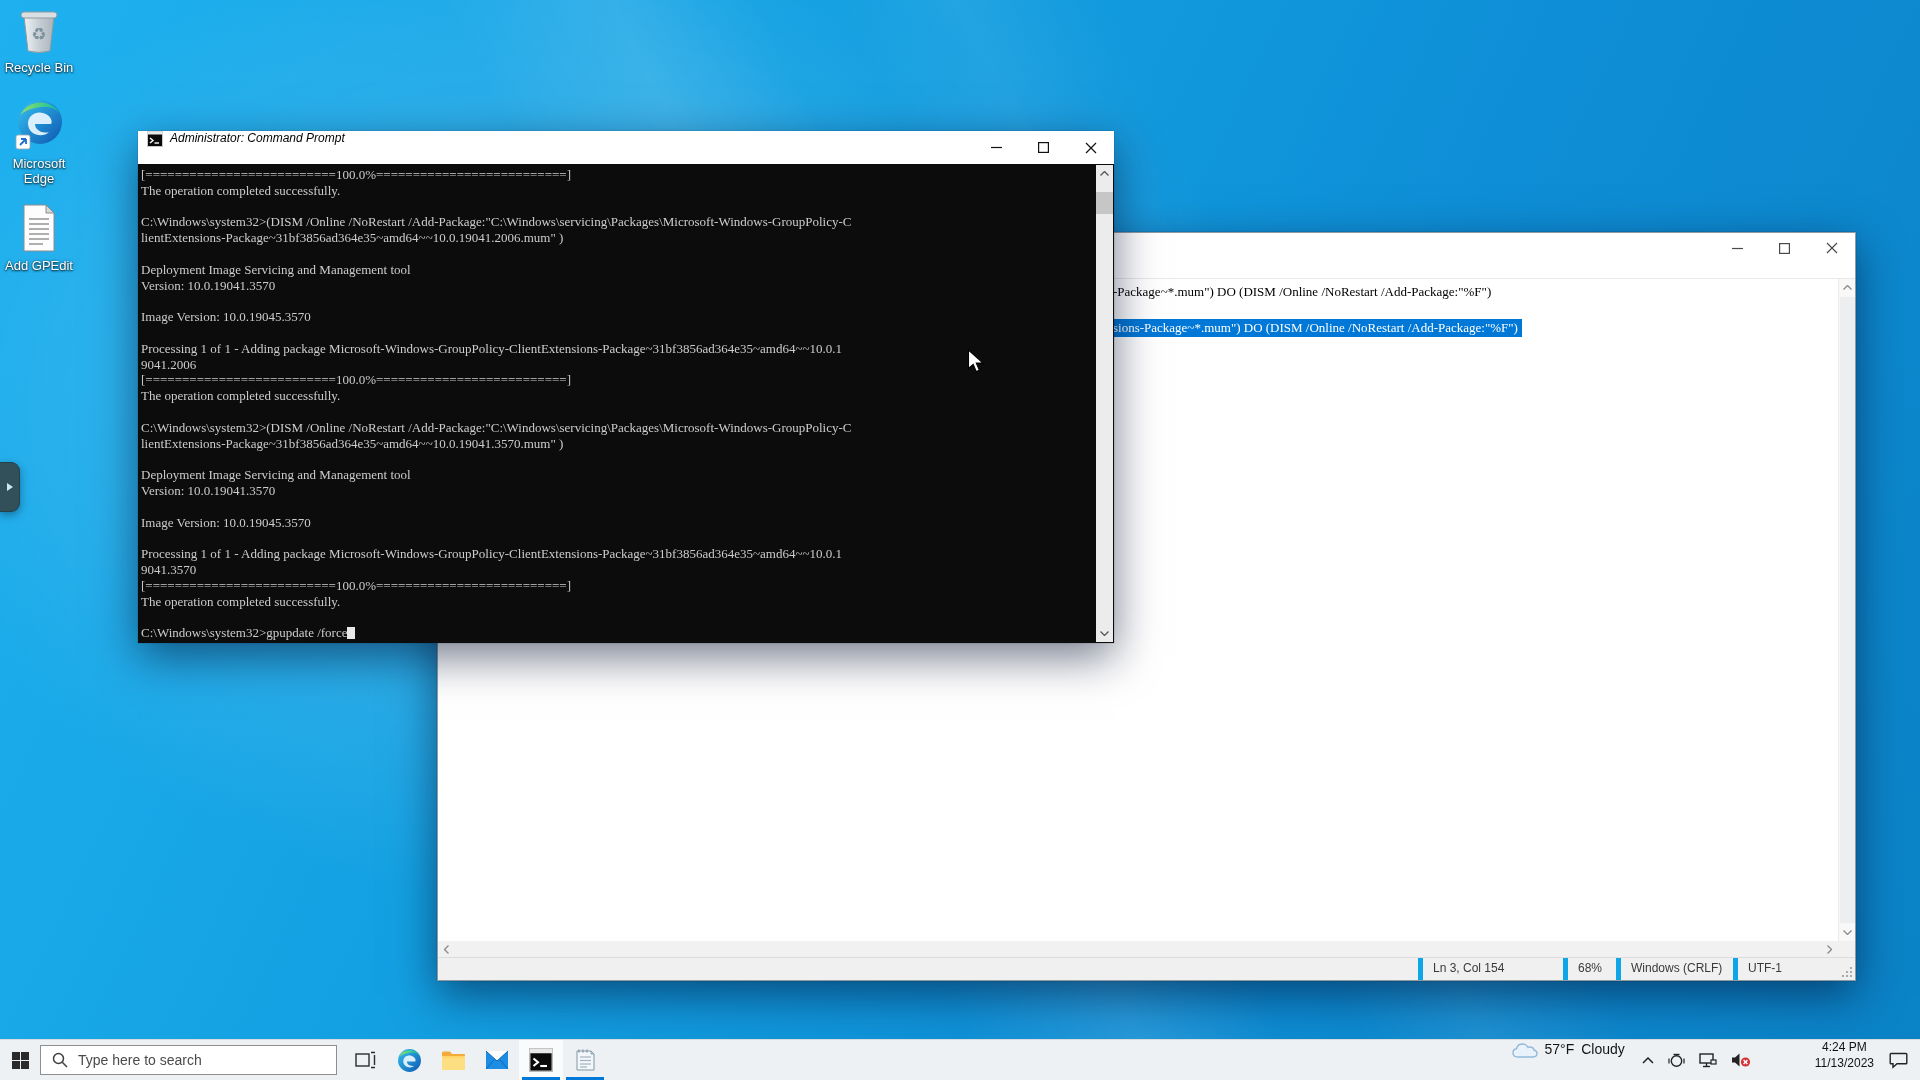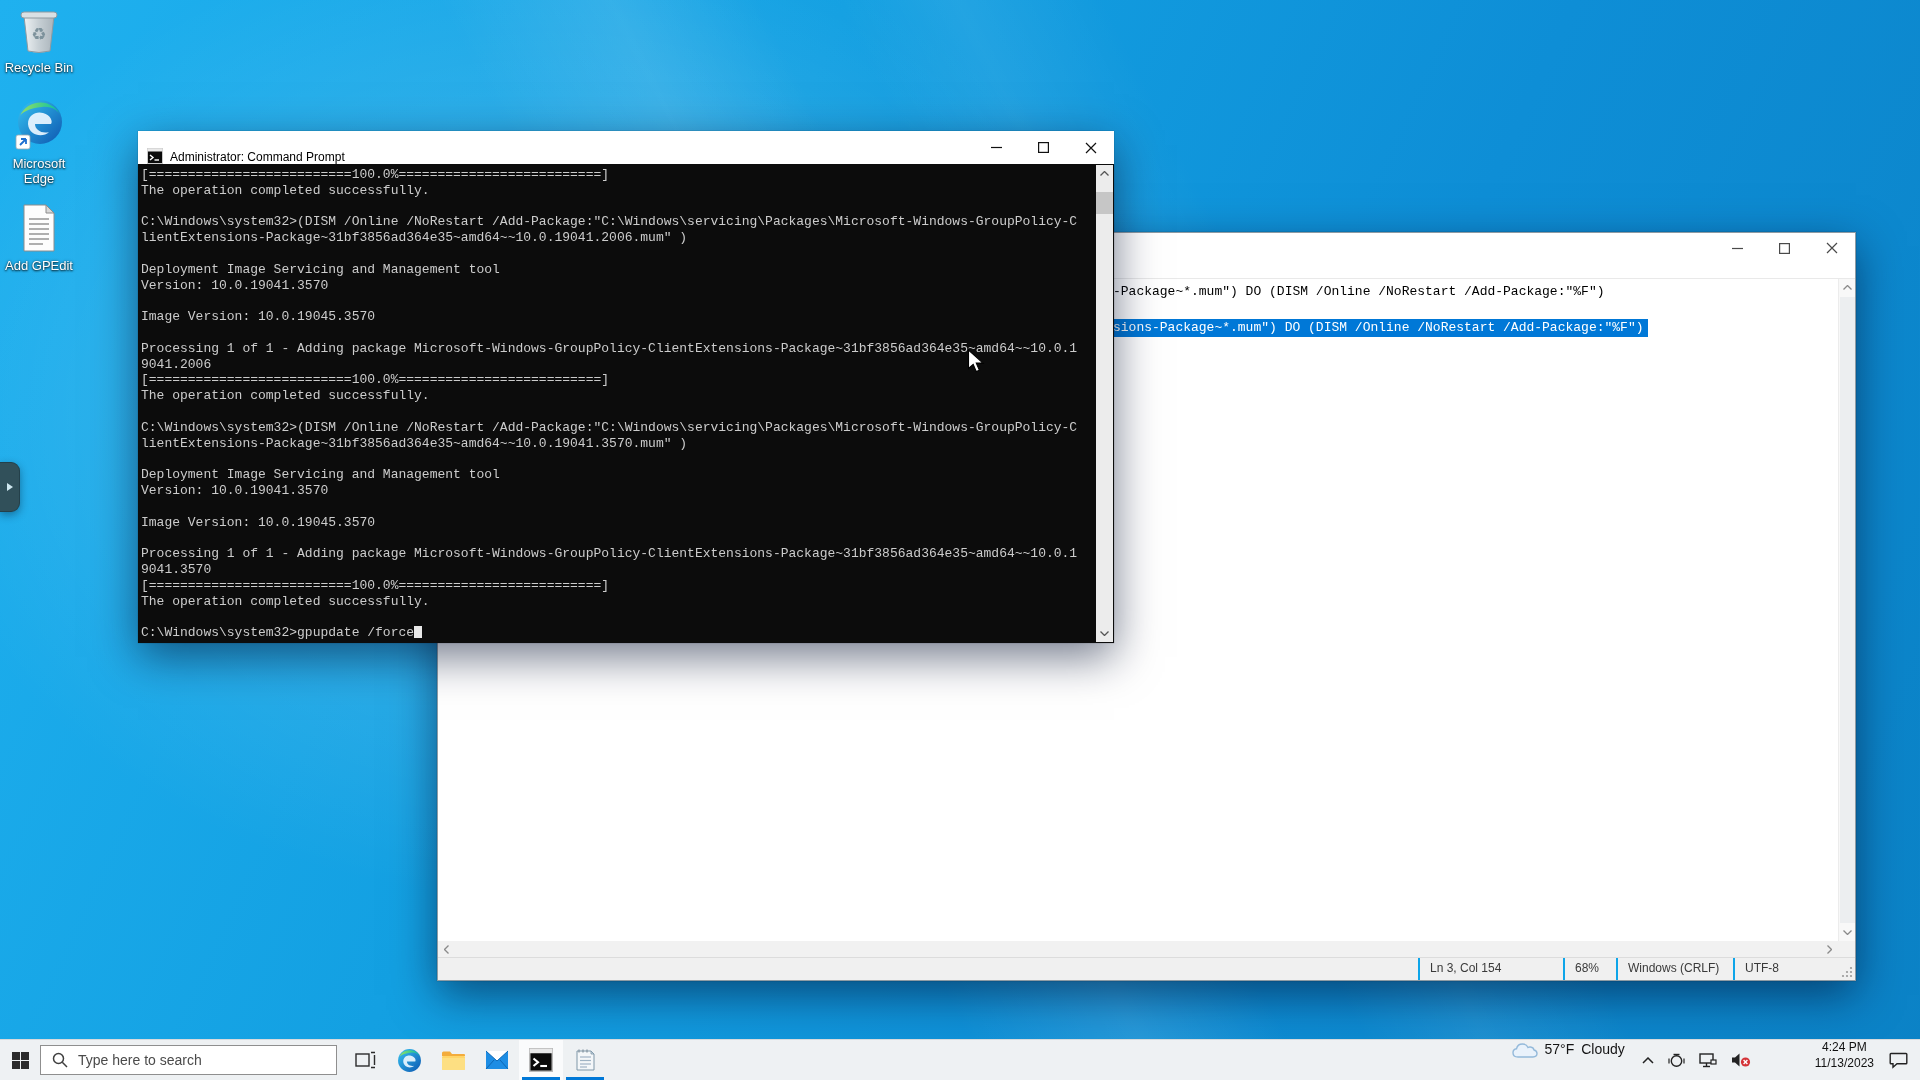--- a/index.html
+++ b/index.html
@@ -26,7 +26,7 @@
   .capbtn{width:47px;display:flex;align-items:center;justify-content:center;}
   
   #console{left:138px;top:131px;width:976px;height:512px;background:#0c0c0c;z-index:30;}
-  #console .tbar{position:relative;height:33px;background:#fff;display:flex;align-items:flex-end;}
+  #console .tbar{position:relative;height:33px;background:#fff;display:flex;align-items:flex-start;font-style:italic;}
   #console .tbar .ttl{font-size:12px;color:#000;margin-left:7px;}
   #console .capbtn{height:33px;}
   #console .body{position:absolute;top:33px;left:0;right:0;bottom:0;overflow:hidden;}

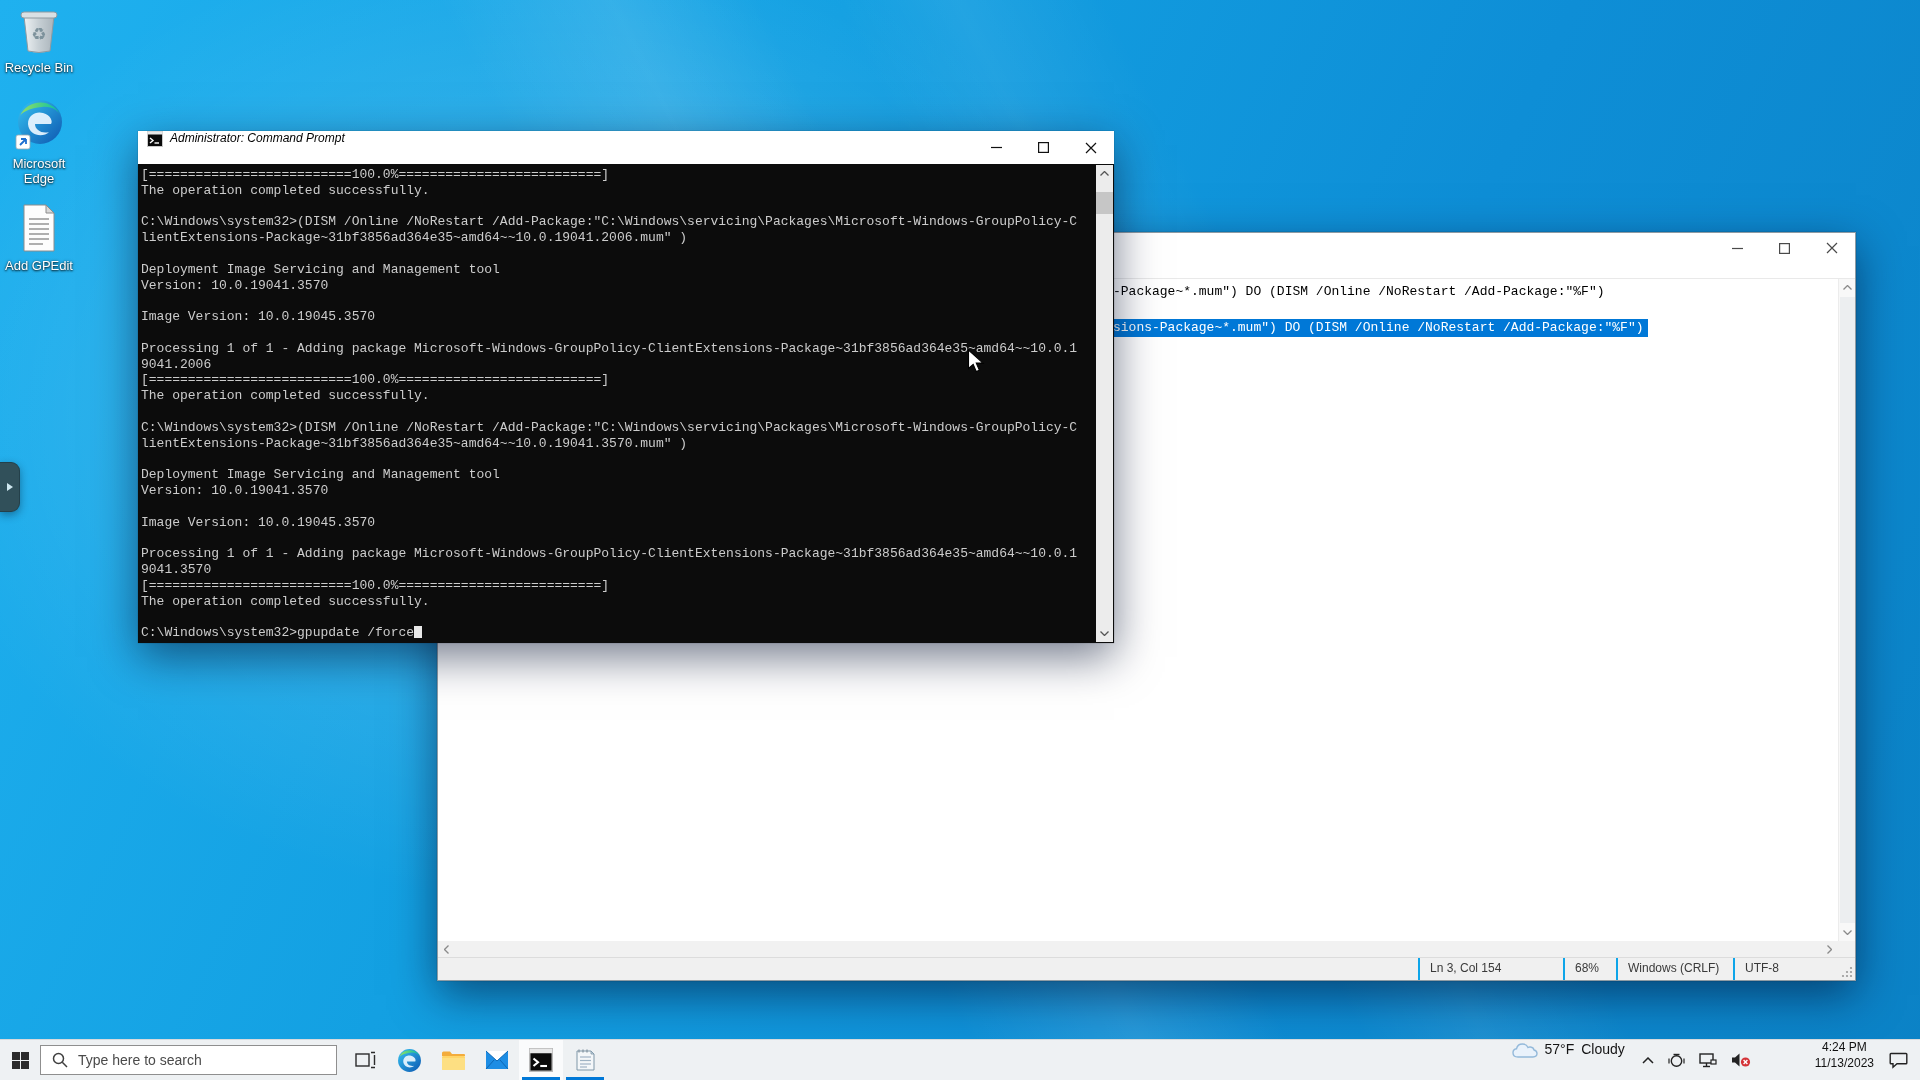--- a/index.html
+++ b/index.html
@@ -11,7 +11,7 @@
       radial-gradient(900px 700px at 28% 38%, rgba(255,255,255,.22), transparent 70%),
       linear-gradient(115deg,#1fb1ef 0%,#13a0e2 35%,#0e8ed6 65%,#0b82c6 100%);
   }
-  .mono{font-family:Liberation Mono, monospace;}
+  .mono{font-family:Liberation Serif, serif;}
   
   .dicon{position:absolute;width:78px;text-align:center;cursor:default;}
   .dicon .lbl{margin-top:3px;font-size:13px;color:#fff;line-height:1.15;

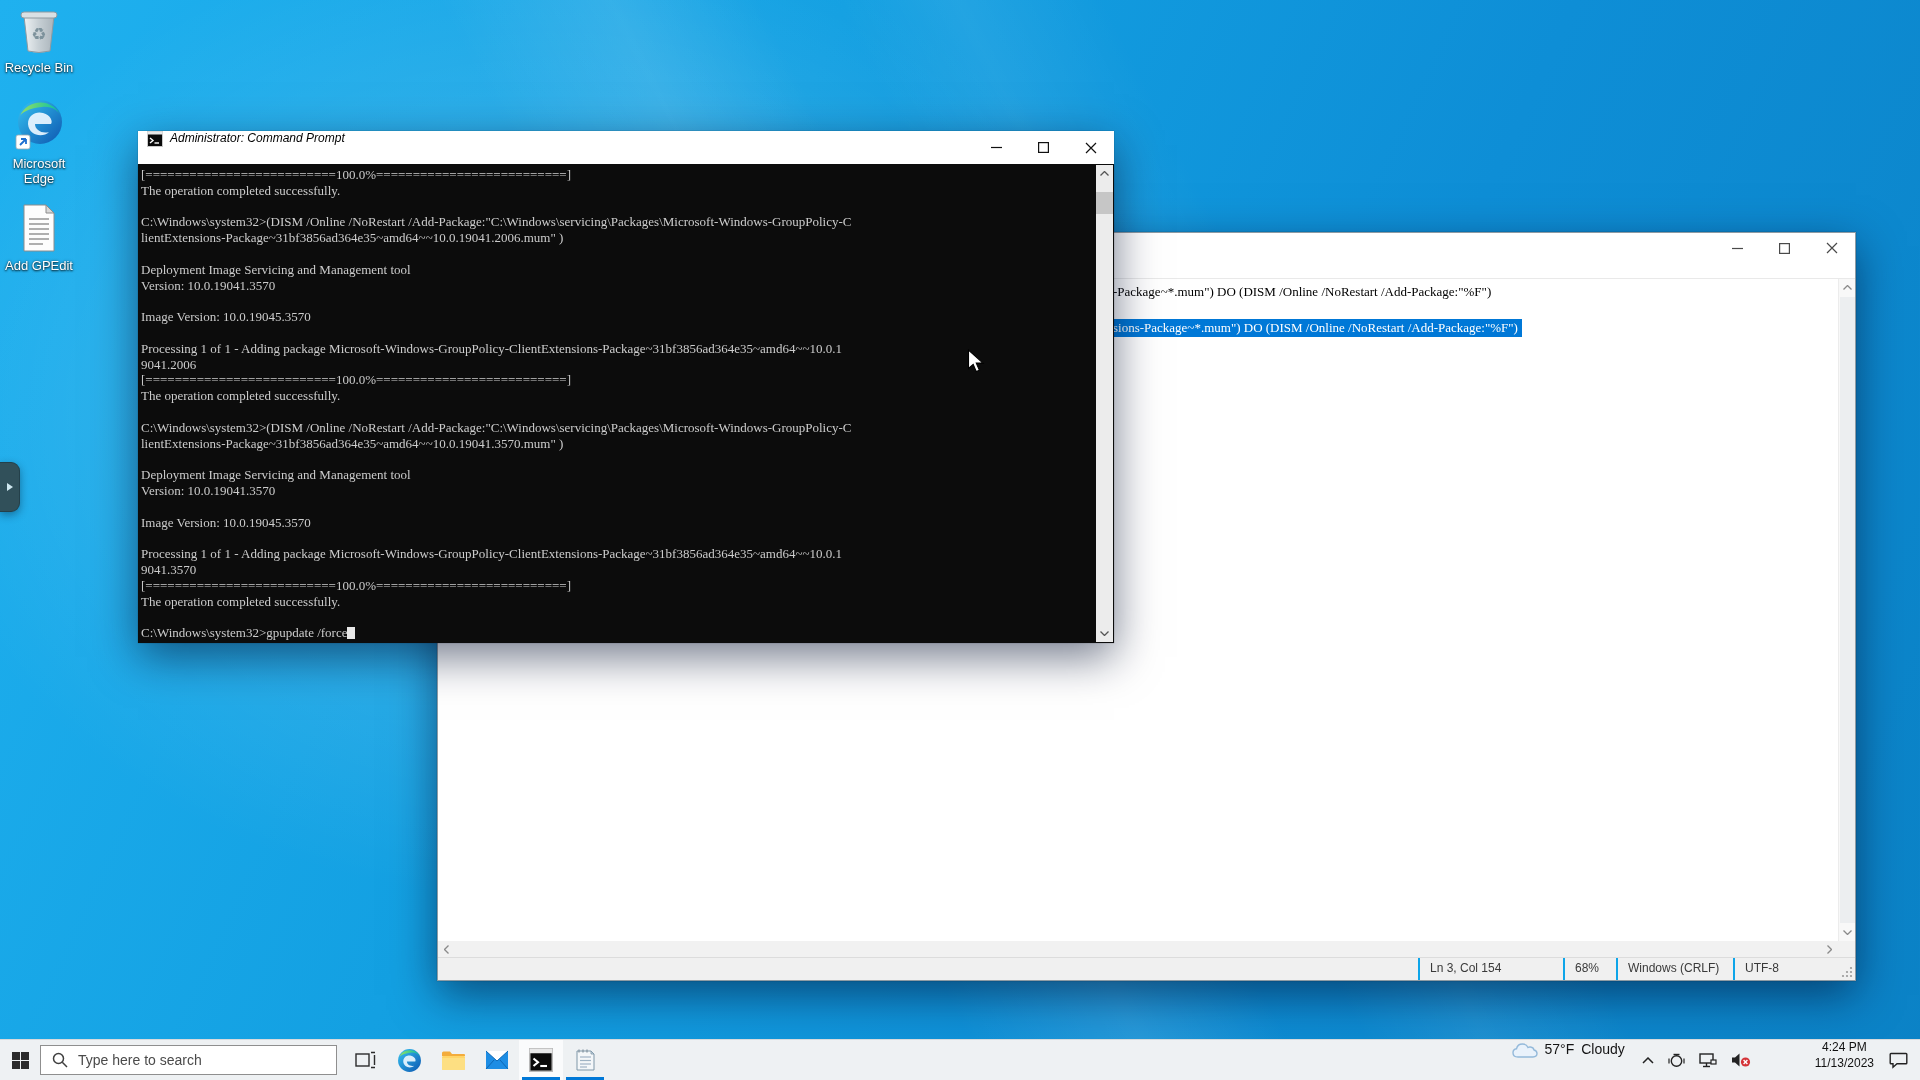--- a/index.html
+++ b/index.html
@@ -50,7 +50,7 @@
   #npHScroll{position:absolute;left:0;right:17px;bottom:22px;height:17px;background:#f1f1f1;display:flex;align-items:center;justify-content:space-between;}
   #npCorner{position:absolute;right:0;bottom:22px;width:17px;height:17px;background:#f1f1f1;}
   #npStatus{position:absolute;left:0;right:0;bottom:0;height:22px;background:#f0f0f0;border-top:1px solid #dcdcdc;display:flex;font-size:12px;color:#3a3a3a;}
-  #npStatus .cell{border-left:2px solid #0ea5e9;line-height:21px;padding-left:10px;box-sizing:border-box;}
+  #npStatus .cell{border-left:5px solid #0ea5e9;line-height:21px;padding-left:10px;box-sizing:border-box;}
   #npStatus .spacer{flex:1;}
   
   #taskbar{position:absolute;left:0;bottom:0;width:1920px;height:40px;background:#eef1f3;border-top:1px solid #d8dadc;z-index:60;display:flex;align-items:center;}

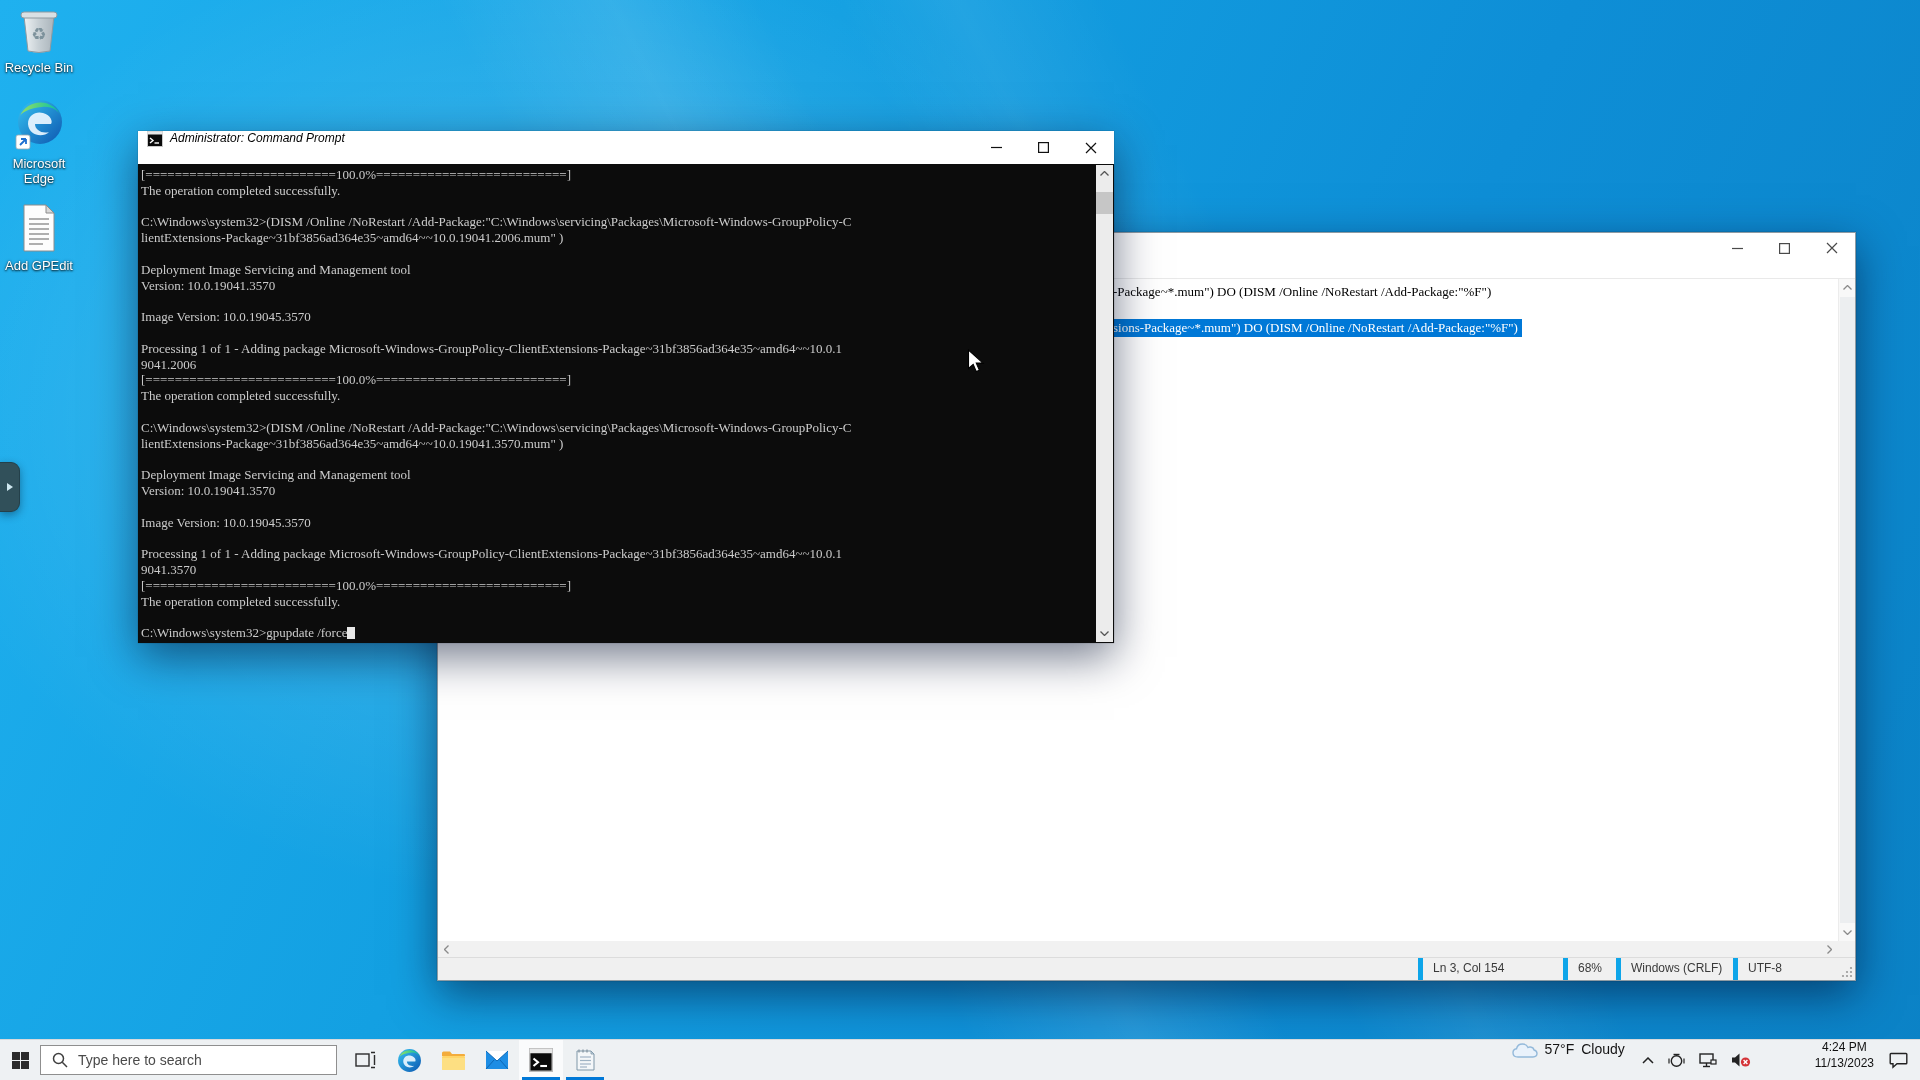--- a/index.html
+++ b/index.html
@@ -196,7 +196,7 @@
       <div class="cell" style="width:145px;">Ln 3, Col 154</div>
       <div class="cell" style="width:53px;">68%</div>
       <div class="cell" style="width:117px;">Windows (CRLF)</div>
-      <div class="cell" style="width:122px;position:relative;">UTF-8</div>
+      <div class="cell" style="width:122px;position:relative;">UTF-1</div>
       <svg width="12" height="12" viewBox="0 0 12 12" style="position:absolute;right:2px;bottom:2px;">
         <g fill="#9a9a9a">
             <circle cx="10" cy="2" r="1.1"></circle>

